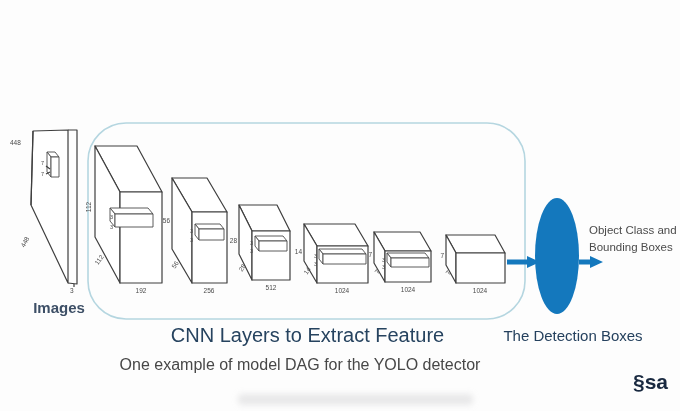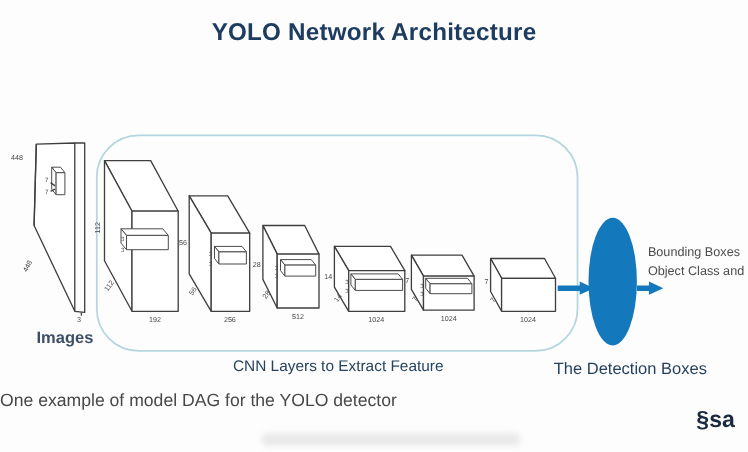--- a/index.html
+++ b/index.html
@@ -26,7 +26,6 @@
 
 <div id="stage">
 
-  <div class="abs" id="title">YOLO Network Architecture</div>
 
   <svg width="680" height="411" viewBox="0 0 680 411">
 

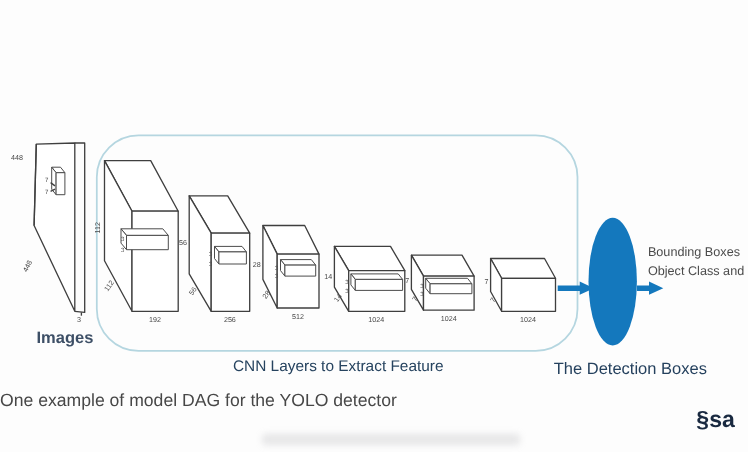--- a/index.html
+++ b/index.html
@@ -141,8 +141,8 @@
   <div class="abs" id="cnn-caption">CNN Layers to Extract Feature</div>
 
   <div class="abs" id="output-text">
+    <div>Object Class and</div>
     <div>Bounding Boxes</div>
-    <div>Object Class and</div>
   </div>
 
   <div class="abs" id="detection-label">The Detection Boxes</div>

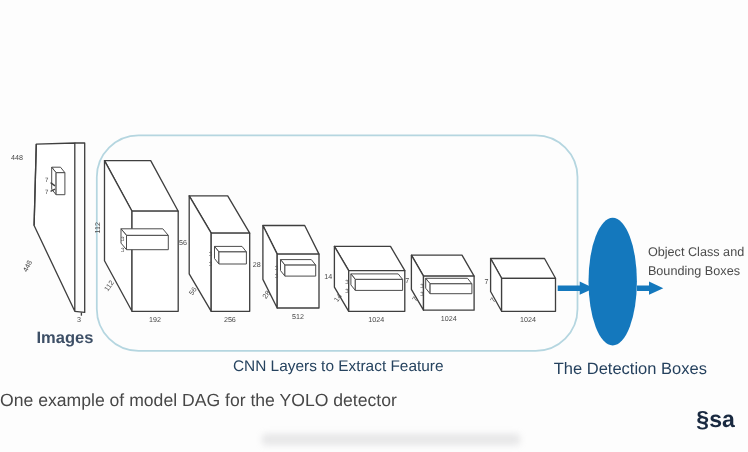--- a/index.html
+++ b/index.html
@@ -8,7 +8,7 @@
   .abs{position:absolute;}
   #title{left:0;top:16px;width:680px;text-align:center;font-size:22px;font-weight:bold;color:#1e3c60;letter-spacing:.2px;}
   #images-label{left:24px;top:299px;width:70px;text-align:center;font-size:15px;font-weight:700;color:#3d4f66;}
-  #cnn-caption{left:105px;top:324px;width:405px;text-align:center;font-size:14px;color:#26435f;}
+  #cnn-caption{left:105px;top:324px;width:405px;text-align:center;font-size:20px;color:#26435f;}
   #output-text{left:589px;top:222px;width:90px;font-size:11.5px;line-height:1.5;color:#4b4b4b;}
   #detection-label{left:498px;top:327px;width:150px;text-align:center;font-size:15px;color:#25415e;}
   #footer-caption{left:0px;top:356px;width:600px;font-size:16px;color:#474747;}

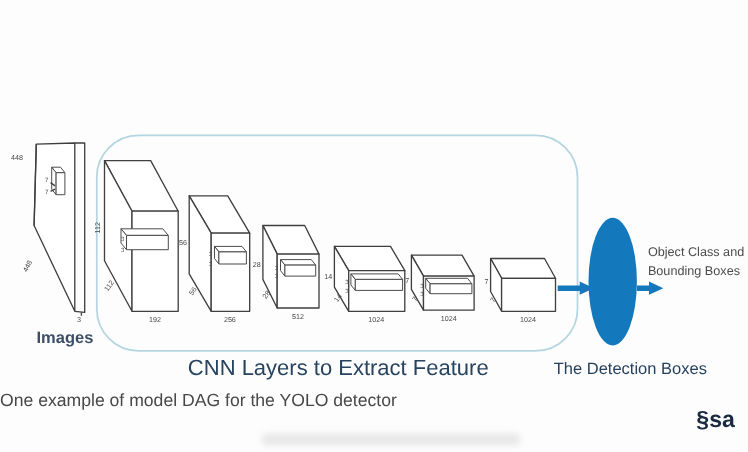--- a/index.html
+++ b/index.html
@@ -11,7 +11,7 @@
   #cnn-caption{left:105px;top:324px;width:405px;text-align:center;font-size:20px;color:#26435f;}
   #output-text{left:589px;top:222px;width:90px;font-size:11.5px;line-height:1.5;color:#4b4b4b;}
   #detection-label{left:498px;top:327px;width:150px;text-align:center;font-size:15px;color:#25415e;}
-  #footer-caption{left:0px;top:356px;width:600px;font-size:16px;color:#474747;}
+  #footer-caption{left:0px;top:356px;width:600px;text-align:center;font-size:16px;color:#474747;}
   #logo{left:633px;top:370px;font-size:21px;font-weight:bold;color:#192940;}
   #artifact{left:238px;top:394px;width:235px;height:11px;background:rgba(160,160,165,.22);filter:blur(3px);border-radius:4px;}
   svg{position:absolute;left:0;top:0;}

